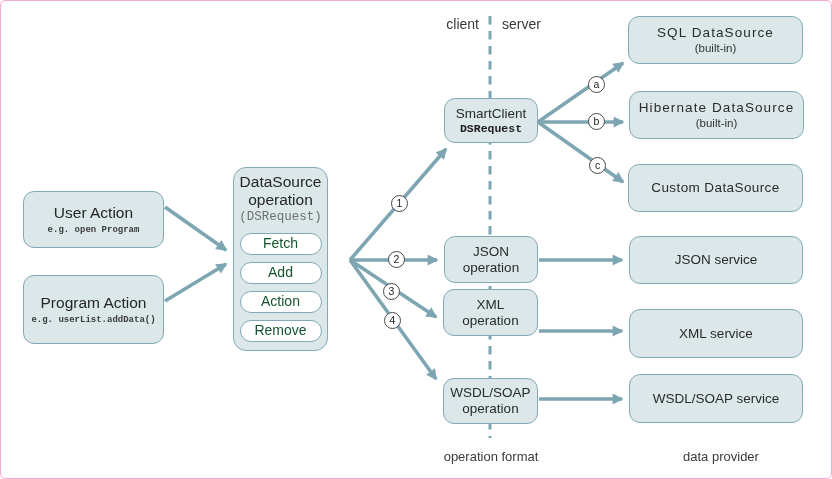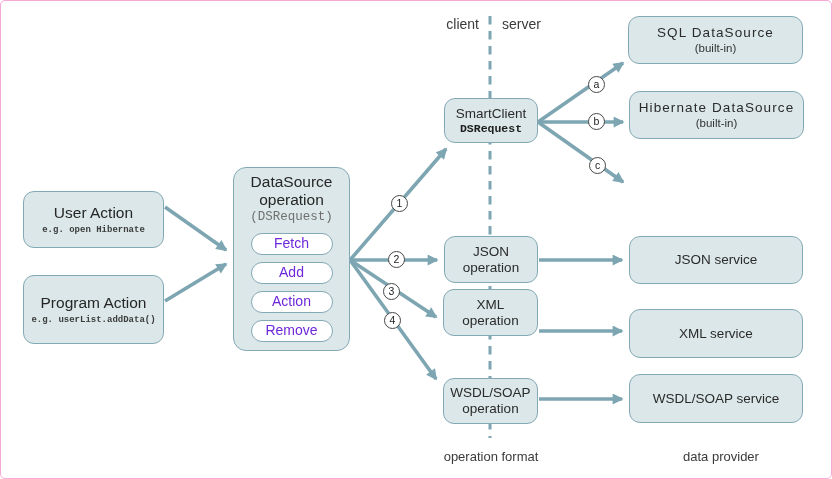--- a/index.html
+++ b/index.html
@@ -81,7 +81,7 @@
     <div class="example mono">e.g. userList.addData()</div>
   </div>
 
-  <div class="node" style="left:232px;top:166px;width:117px;height:184px;border-radius:13px;">
+  <div class="node" style="left:232px;top:166px;width:95px;height:184px;border-radius:13px;">
     <div class="title">DataSource</div>
     <div class="title">operation</div>
     <div class="dsop-sub mono">(DSRequest)</div>

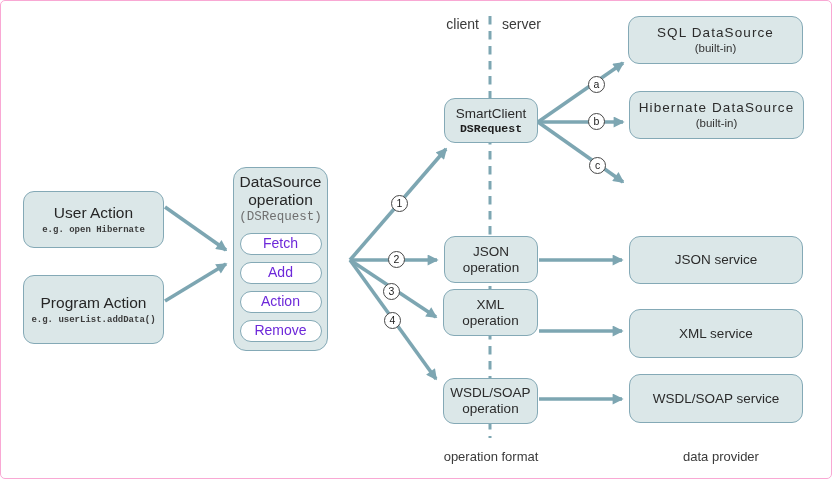--- a/index.html
+++ b/index.html
@@ -106,6 +106,9 @@
     <div class="note">(built-in)</div>
   </div>
 
+  <div class="node" style="left:627px;top:163px;width:175px;height:48px;">
+    <div class="title-sm" style="letter-spacing:0.4px;">Custom DataSource</div>
+  </div>
 
   <div class="node" style="left:443px;top:235px;width:94px;height:47px;">
     <div class="title-sm">JSON</div>

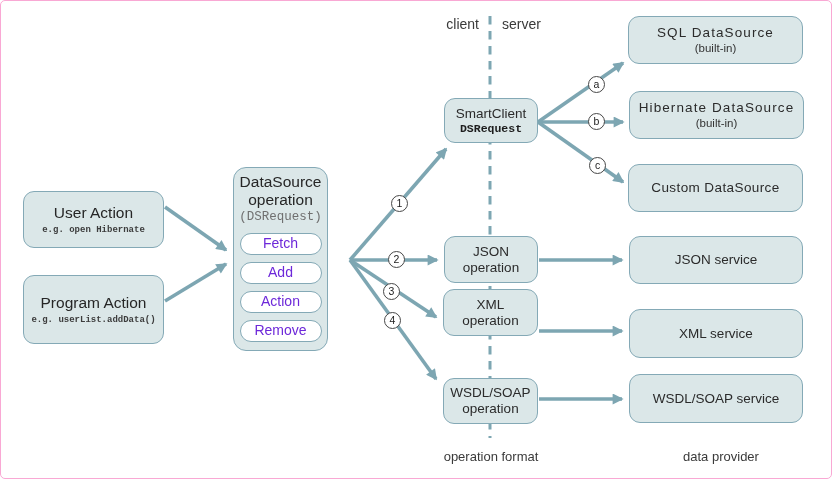--- a/index.html
+++ b/index.html
@@ -73,7 +73,7 @@
 
   <div class="node" style="left:22px;top:190px;width:141px;height:57px;">
     <div class="title">User Action</div>
-    <div class="example mono">e.g. open Hibernate</div>
+    <div class="example mono">e.g. open Program</div>
   </div>
 
   <div class="node" style="left:22px;top:274px;width:141px;height:69px;">

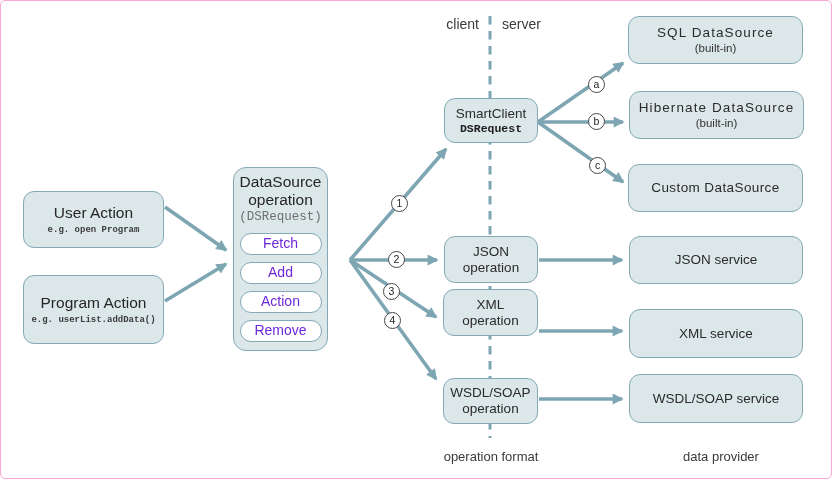--- a/index.html
+++ b/index.html
@@ -26,7 +26,7 @@
     box-sizing:border-box;width:82px;height:22px;margin:3.5px 0;
     background:#ffffff;border:1.5px solid #84a9b6;border-radius:12px;
     display:flex;align-items:center;justify-content:center;
-    font-size:14px;color:#6d28d9;
+    font-size:14px;color:#14532d;
   }
   .badge{
     position:absolute;box-sizing:border-box;width:17px;height:17px;border-radius:50%;

